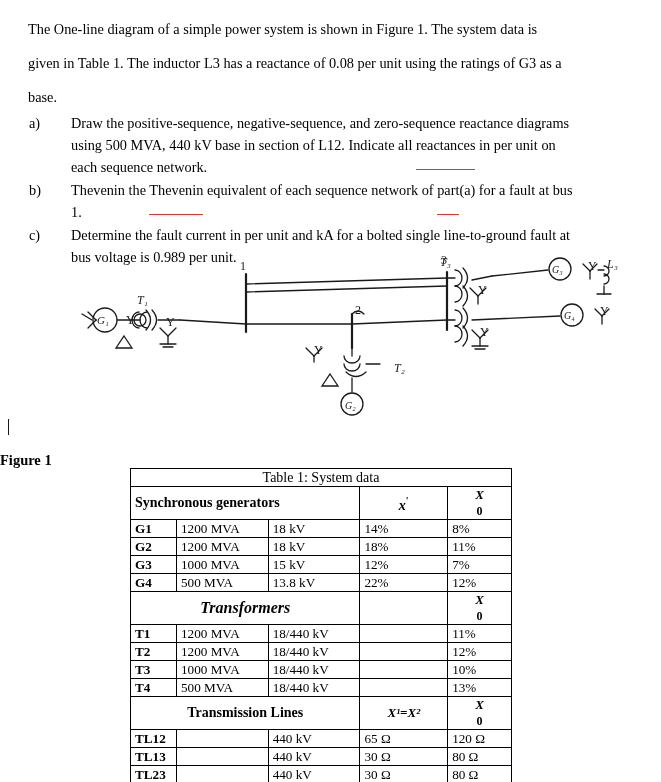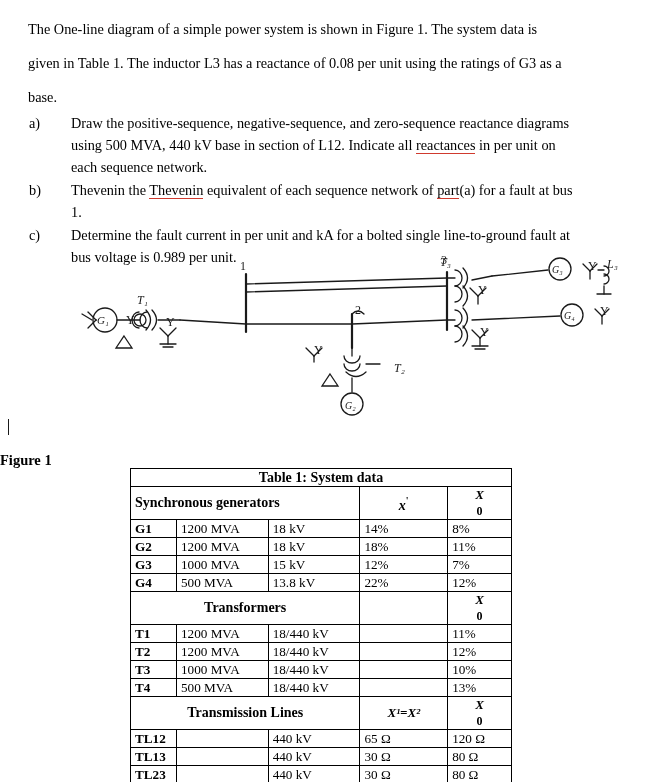--- a/index.html
+++ b/index.html
@@ -51,7 +51,7 @@
   }
   .redline {
     border-bottom: 1.3px solid #d03a2e;
-    padding-bottom: 0px;
+    padding-bottom: 16px;
   }
   .tick-left {
     position: absolute;

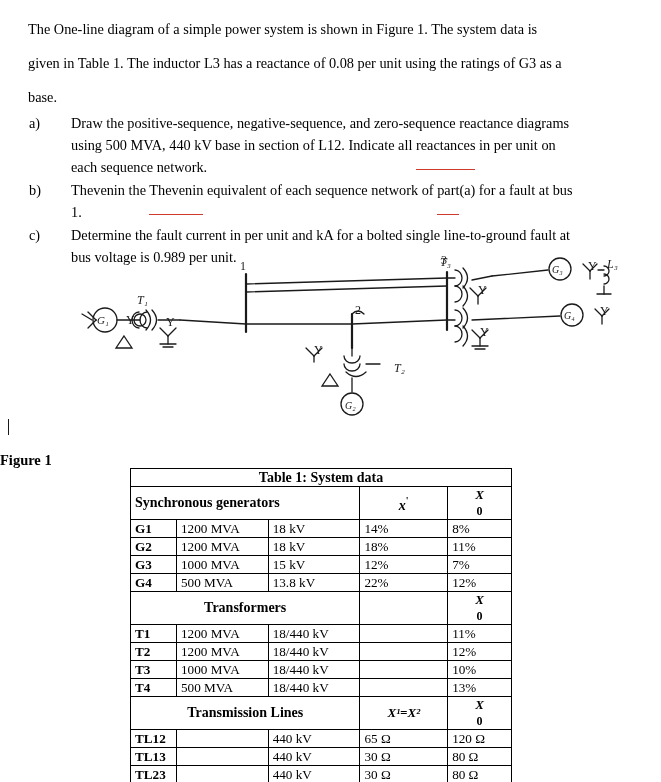--- a/index.html
+++ b/index.html
@@ -102,7 +102,7 @@
   }
   .c-title {
     text-align: center;
-    font-weight: bold;
+    font-weight: normal;
     font-size: 14px;
   }
   .c-head {

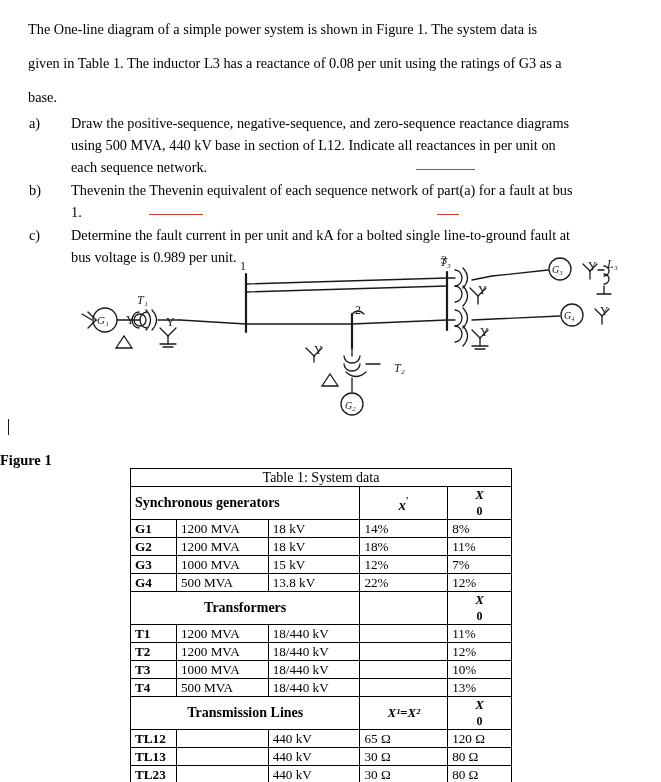--- a/index.html
+++ b/index.html
@@ -371,7 +371,7 @@
         </tr>
 
         <tr>
-          <td class="c-head c-center" colspan="3" style="font-size:14px;">Transformers</td>
+          <td class="c-head c-center" colspan="3" style="font-size:16px;font-style:italic;">Transformers</td>
           <td></td>
           <td class="xo">
             <span class="num">X</span>

